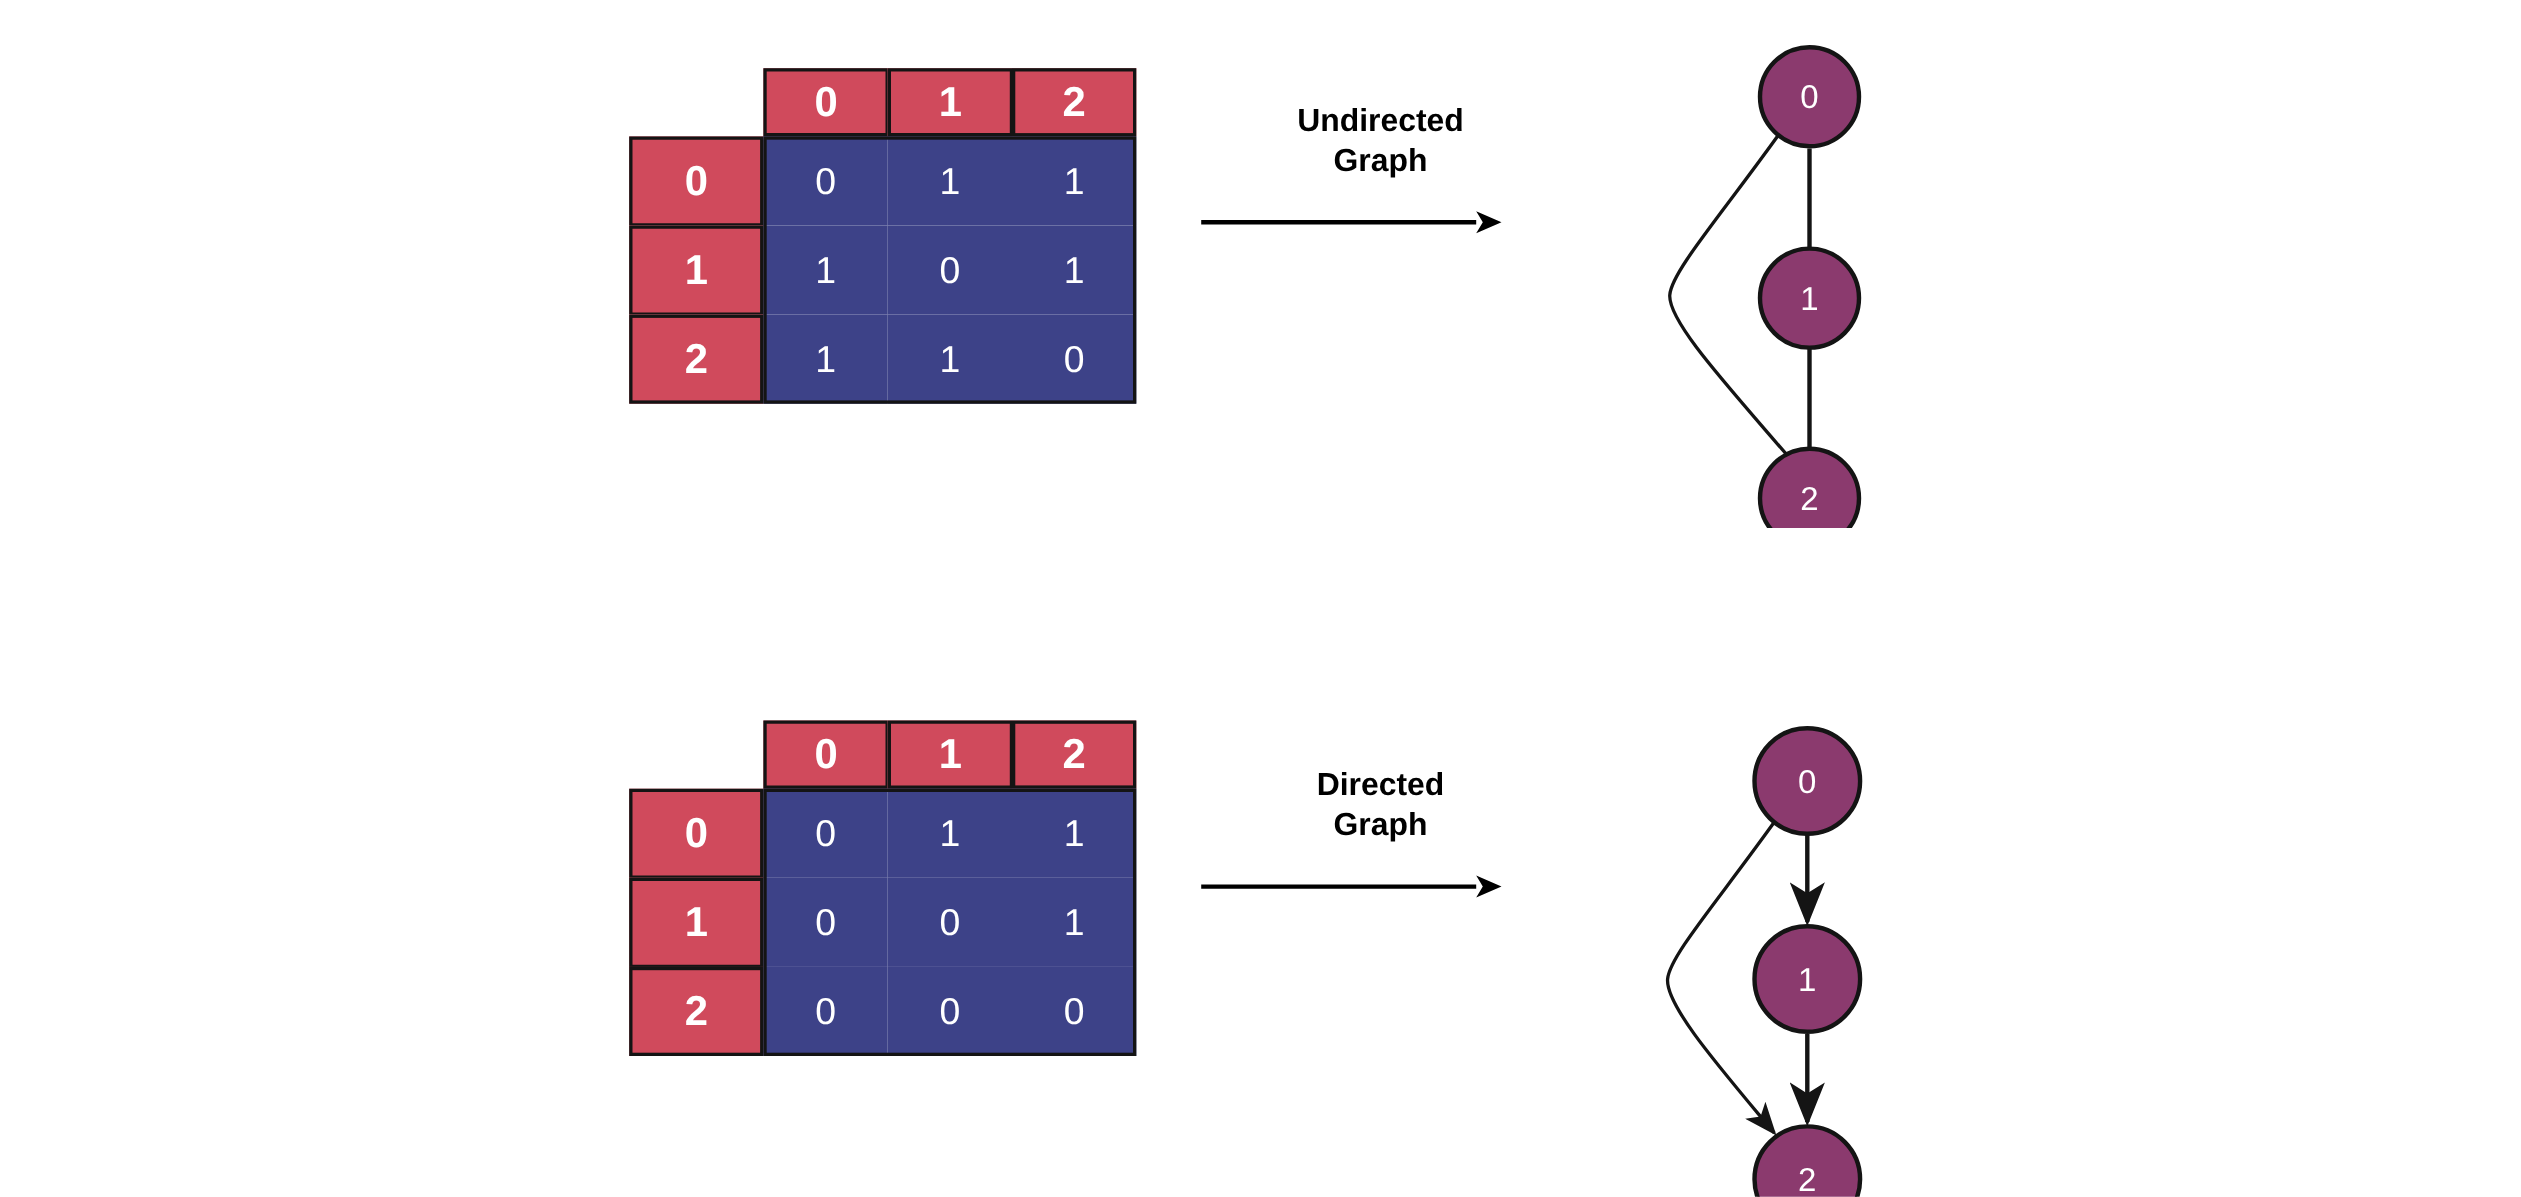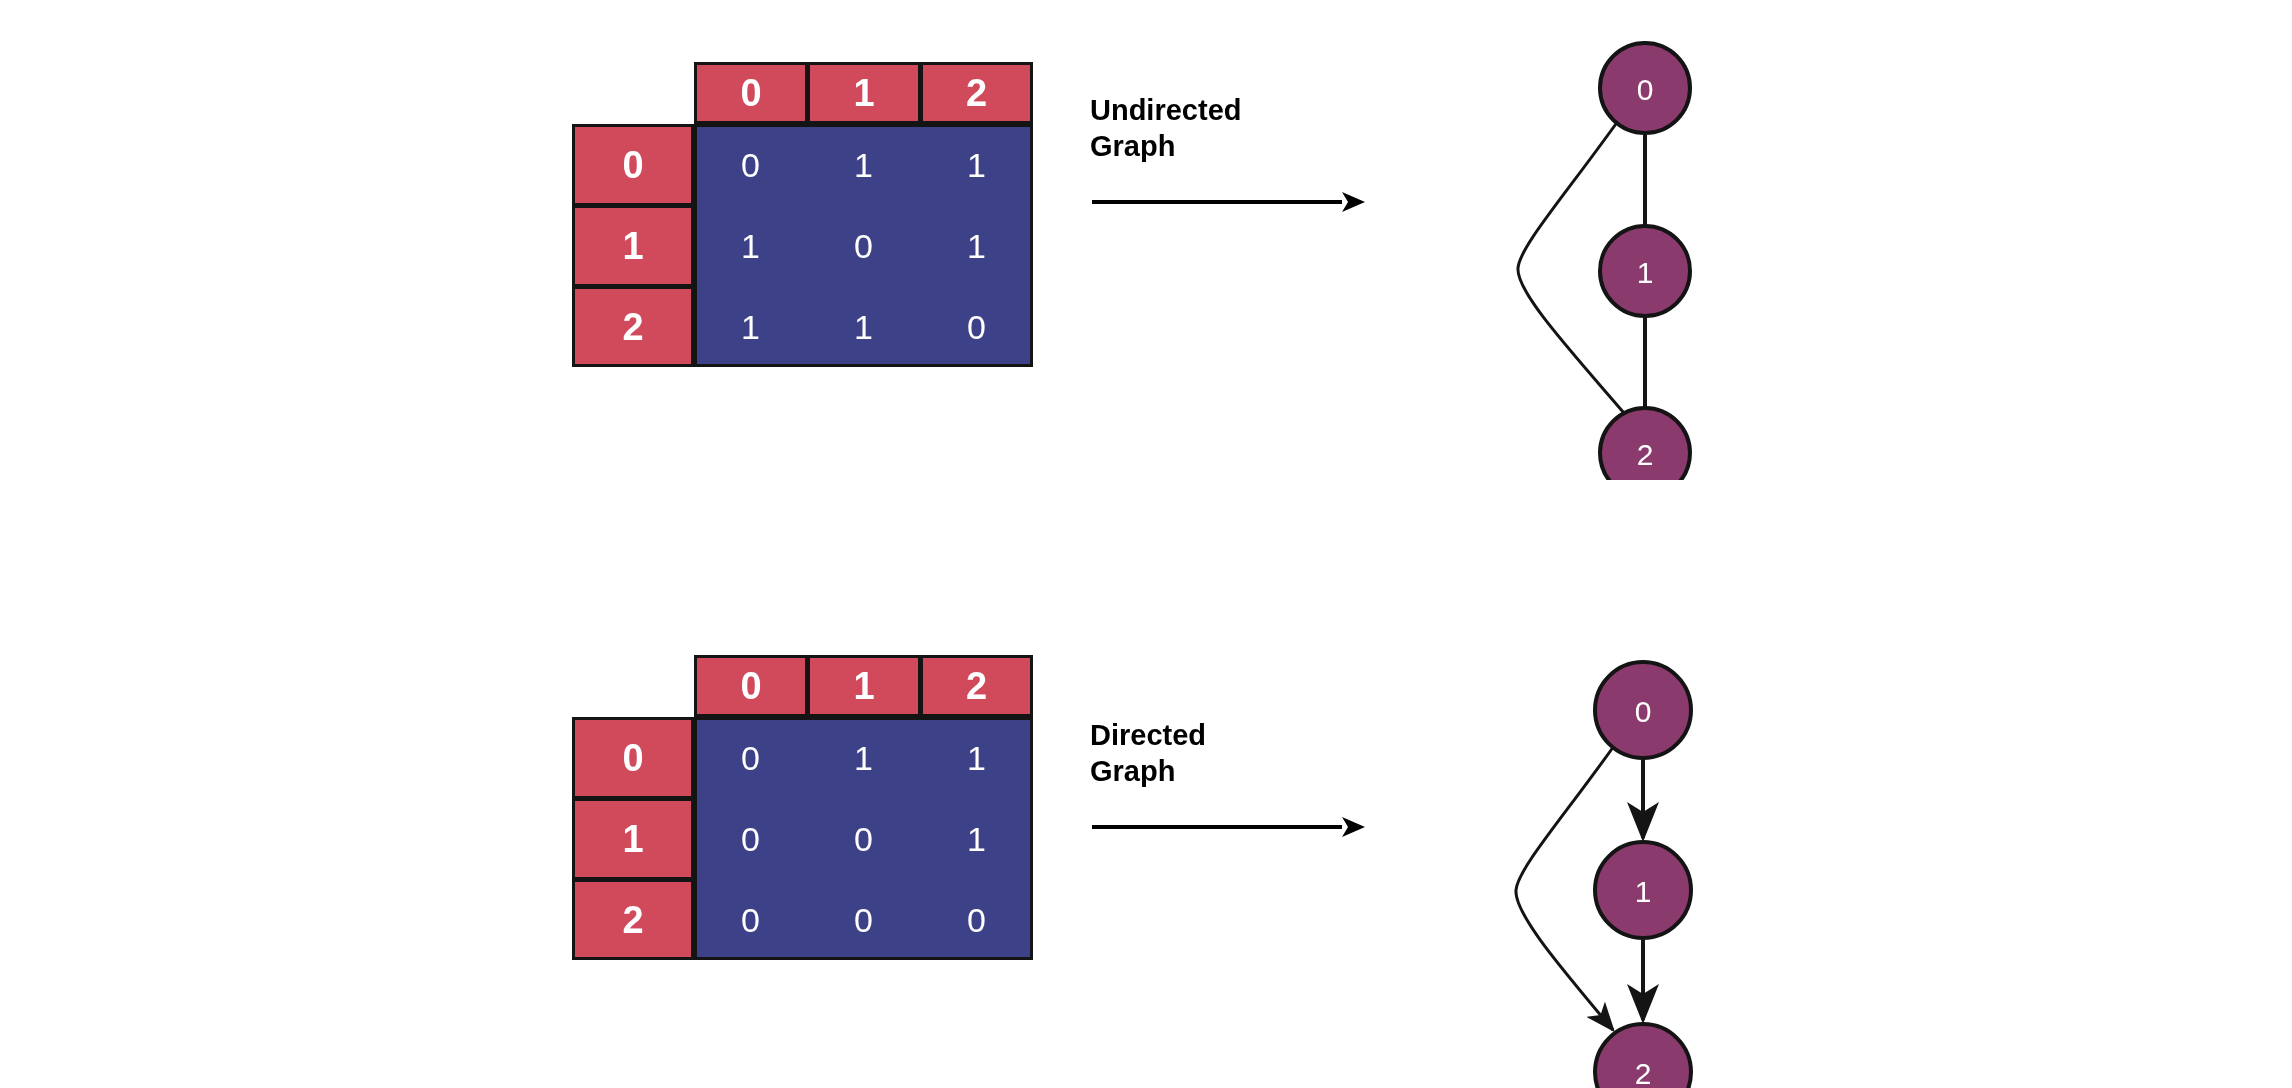--- a/index.html
+++ b/index.html
@@ -95,7 +95,7 @@
   .transition {
     position: absolute;
     width: 330px;
-    text-align: left;
+    text-align: center;
   }
   #transition-undirected { left: 1090px; top: 92px; }
   #transition-directed   { left: 1090px; top: 105px; }

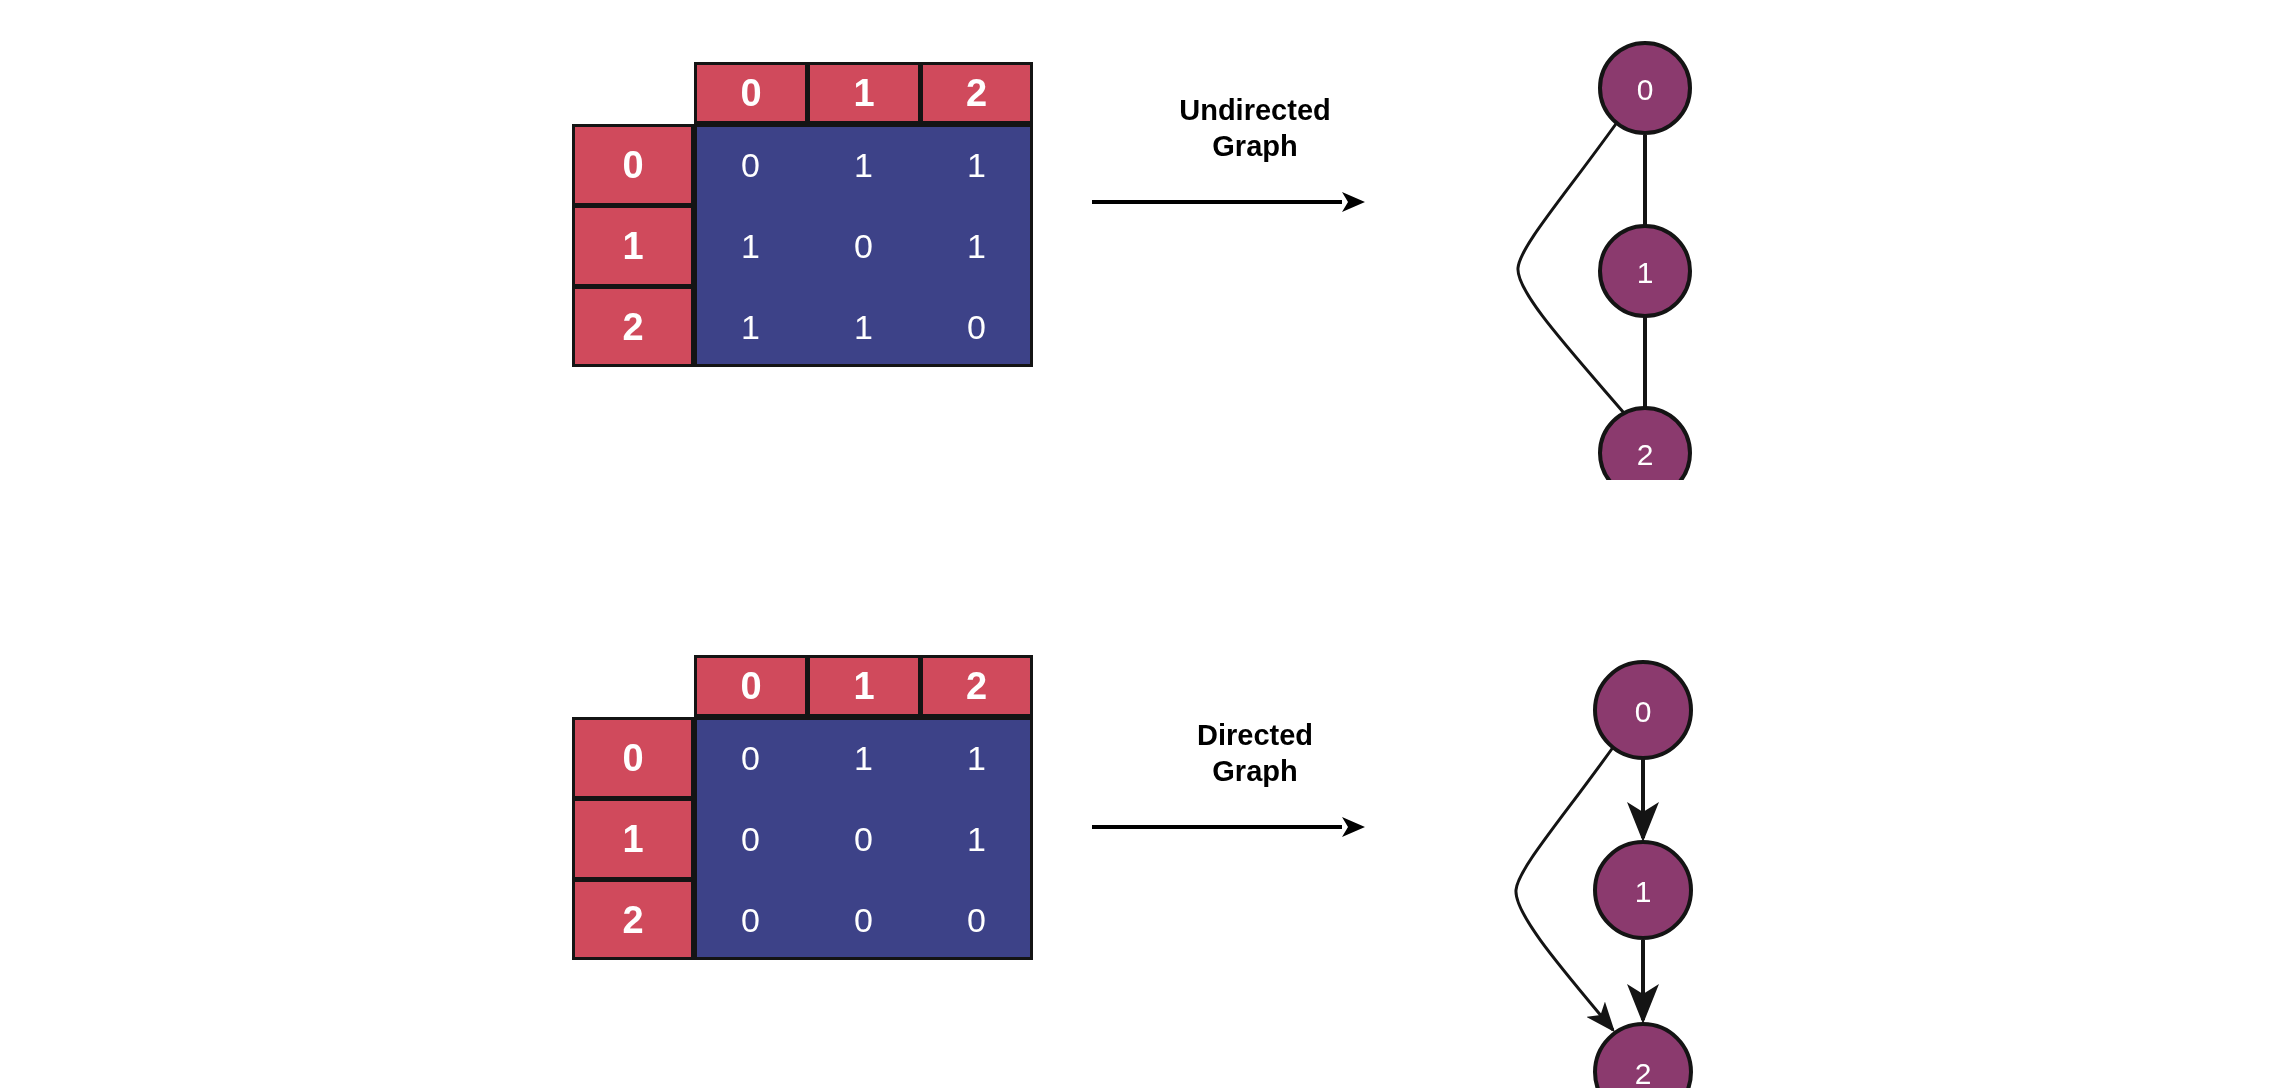--- a/index.html
+++ b/index.html
@@ -98,7 +98,7 @@
     text-align: center;
   }
   #transition-undirected { left: 1090px; top: 92px; }
-  #transition-directed   { left: 1090px; top: 105px; }
+  #transition-directed   { left: 1090px; top: 84px; }
 
   .transition-label {
     font-size: 29px;

